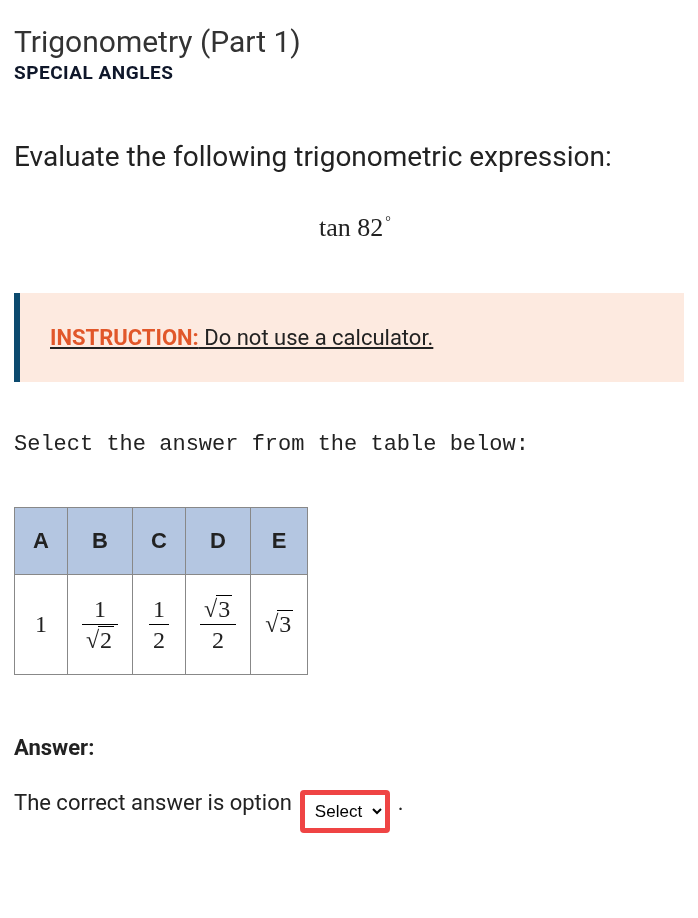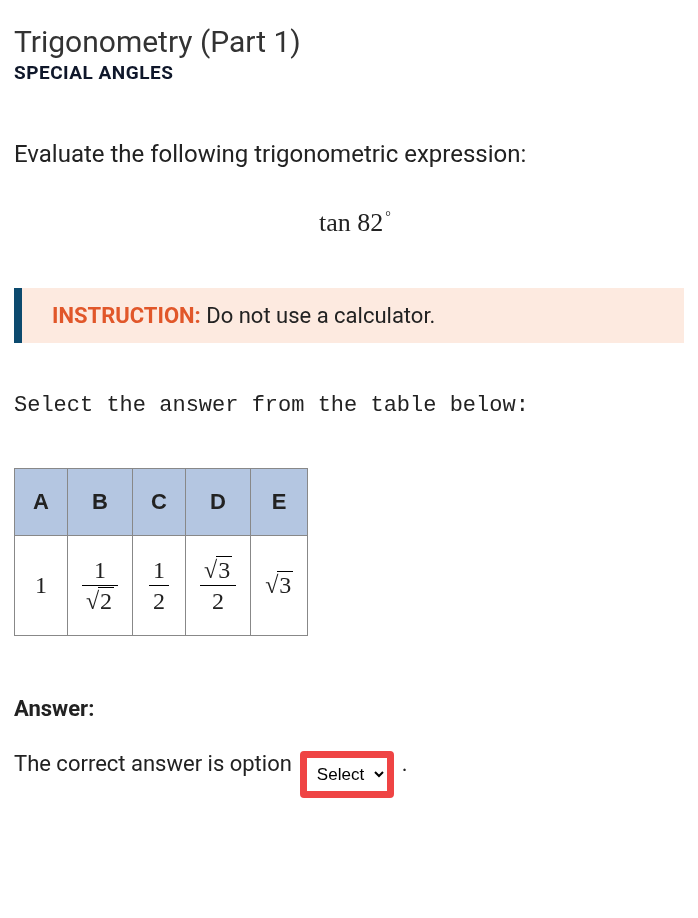--- a/index.html
+++ b/index.html
@@ -25,7 +25,7 @@
     margin-bottom: 56px;
   }
   .prompt {
-    font-size: 24px;
+    font-size: 28px;
     margin: 4px 0 40px 0;
     color: #222;
   }

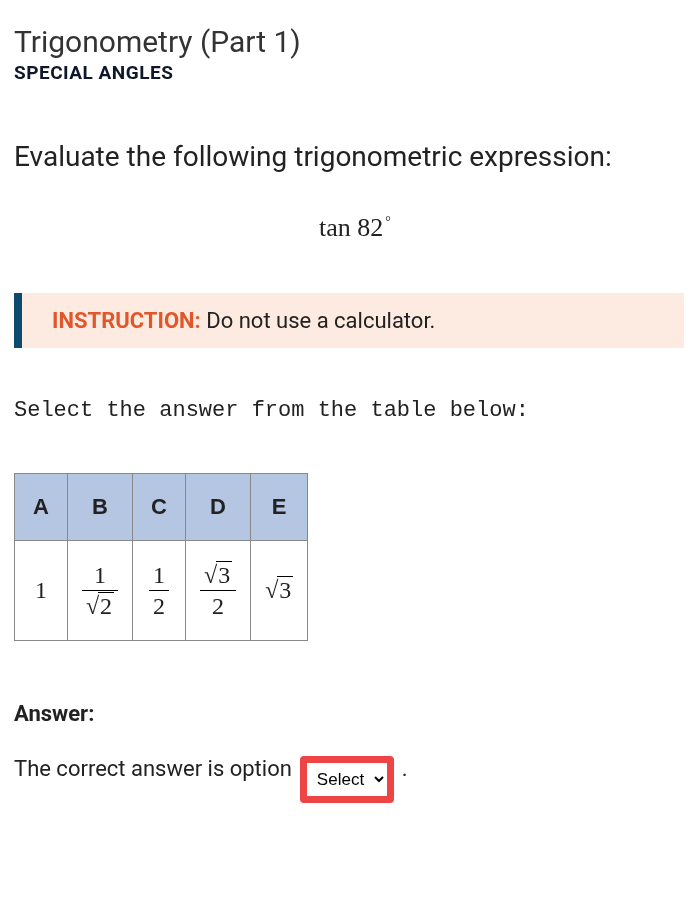--- a/index.html
+++ b/index.html
@@ -39,10 +39,11 @@
   .math-expr .deg { font-size: 14px; vertical-align: super; margin-left: 2px; }
   .instruction-box {
     background: #fdeae0;
-    border-left: 8px solid #0c4a6e;
-    padding: 15px 30px;
+    border-left: 6px solid #0c4a6e;
+    padding: 32px 30px;
     font-size: 22px;
     margin: 0 0 50px 0;
+    text-decoration: underline;
   }
   .instruction-box .kw {
     color: #e1572a;

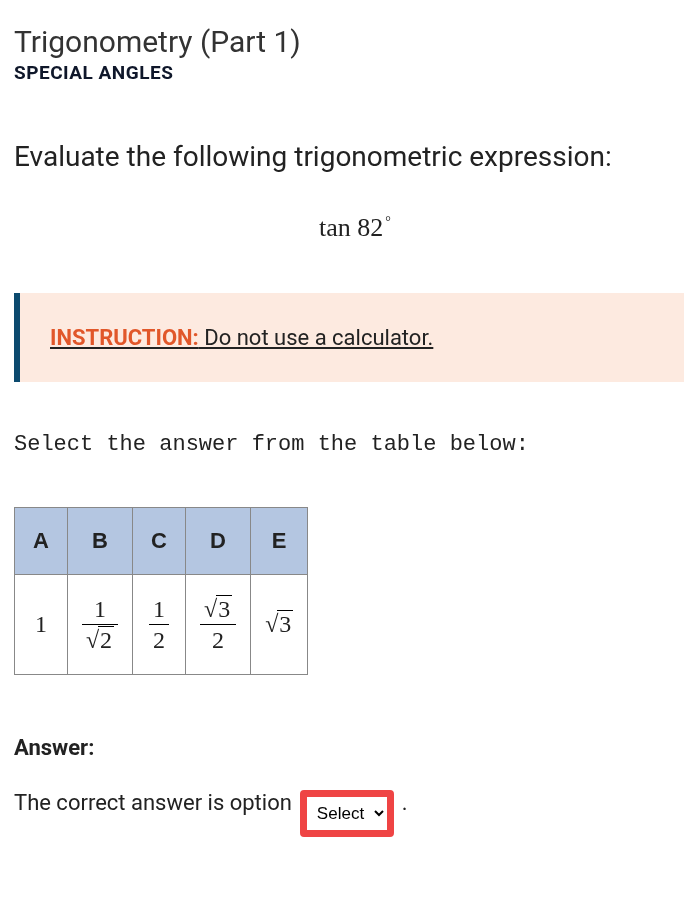--- a/index.html
+++ b/index.html
@@ -114,7 +114,7 @@
   select.answer-select {
     font-size: 17px;
     padding: 6px 6px;
-    border: 7px solid #ef4444;
+    border: 5px solid #ef4444;
     border-radius: 4px;
     background: #fff;
   }

